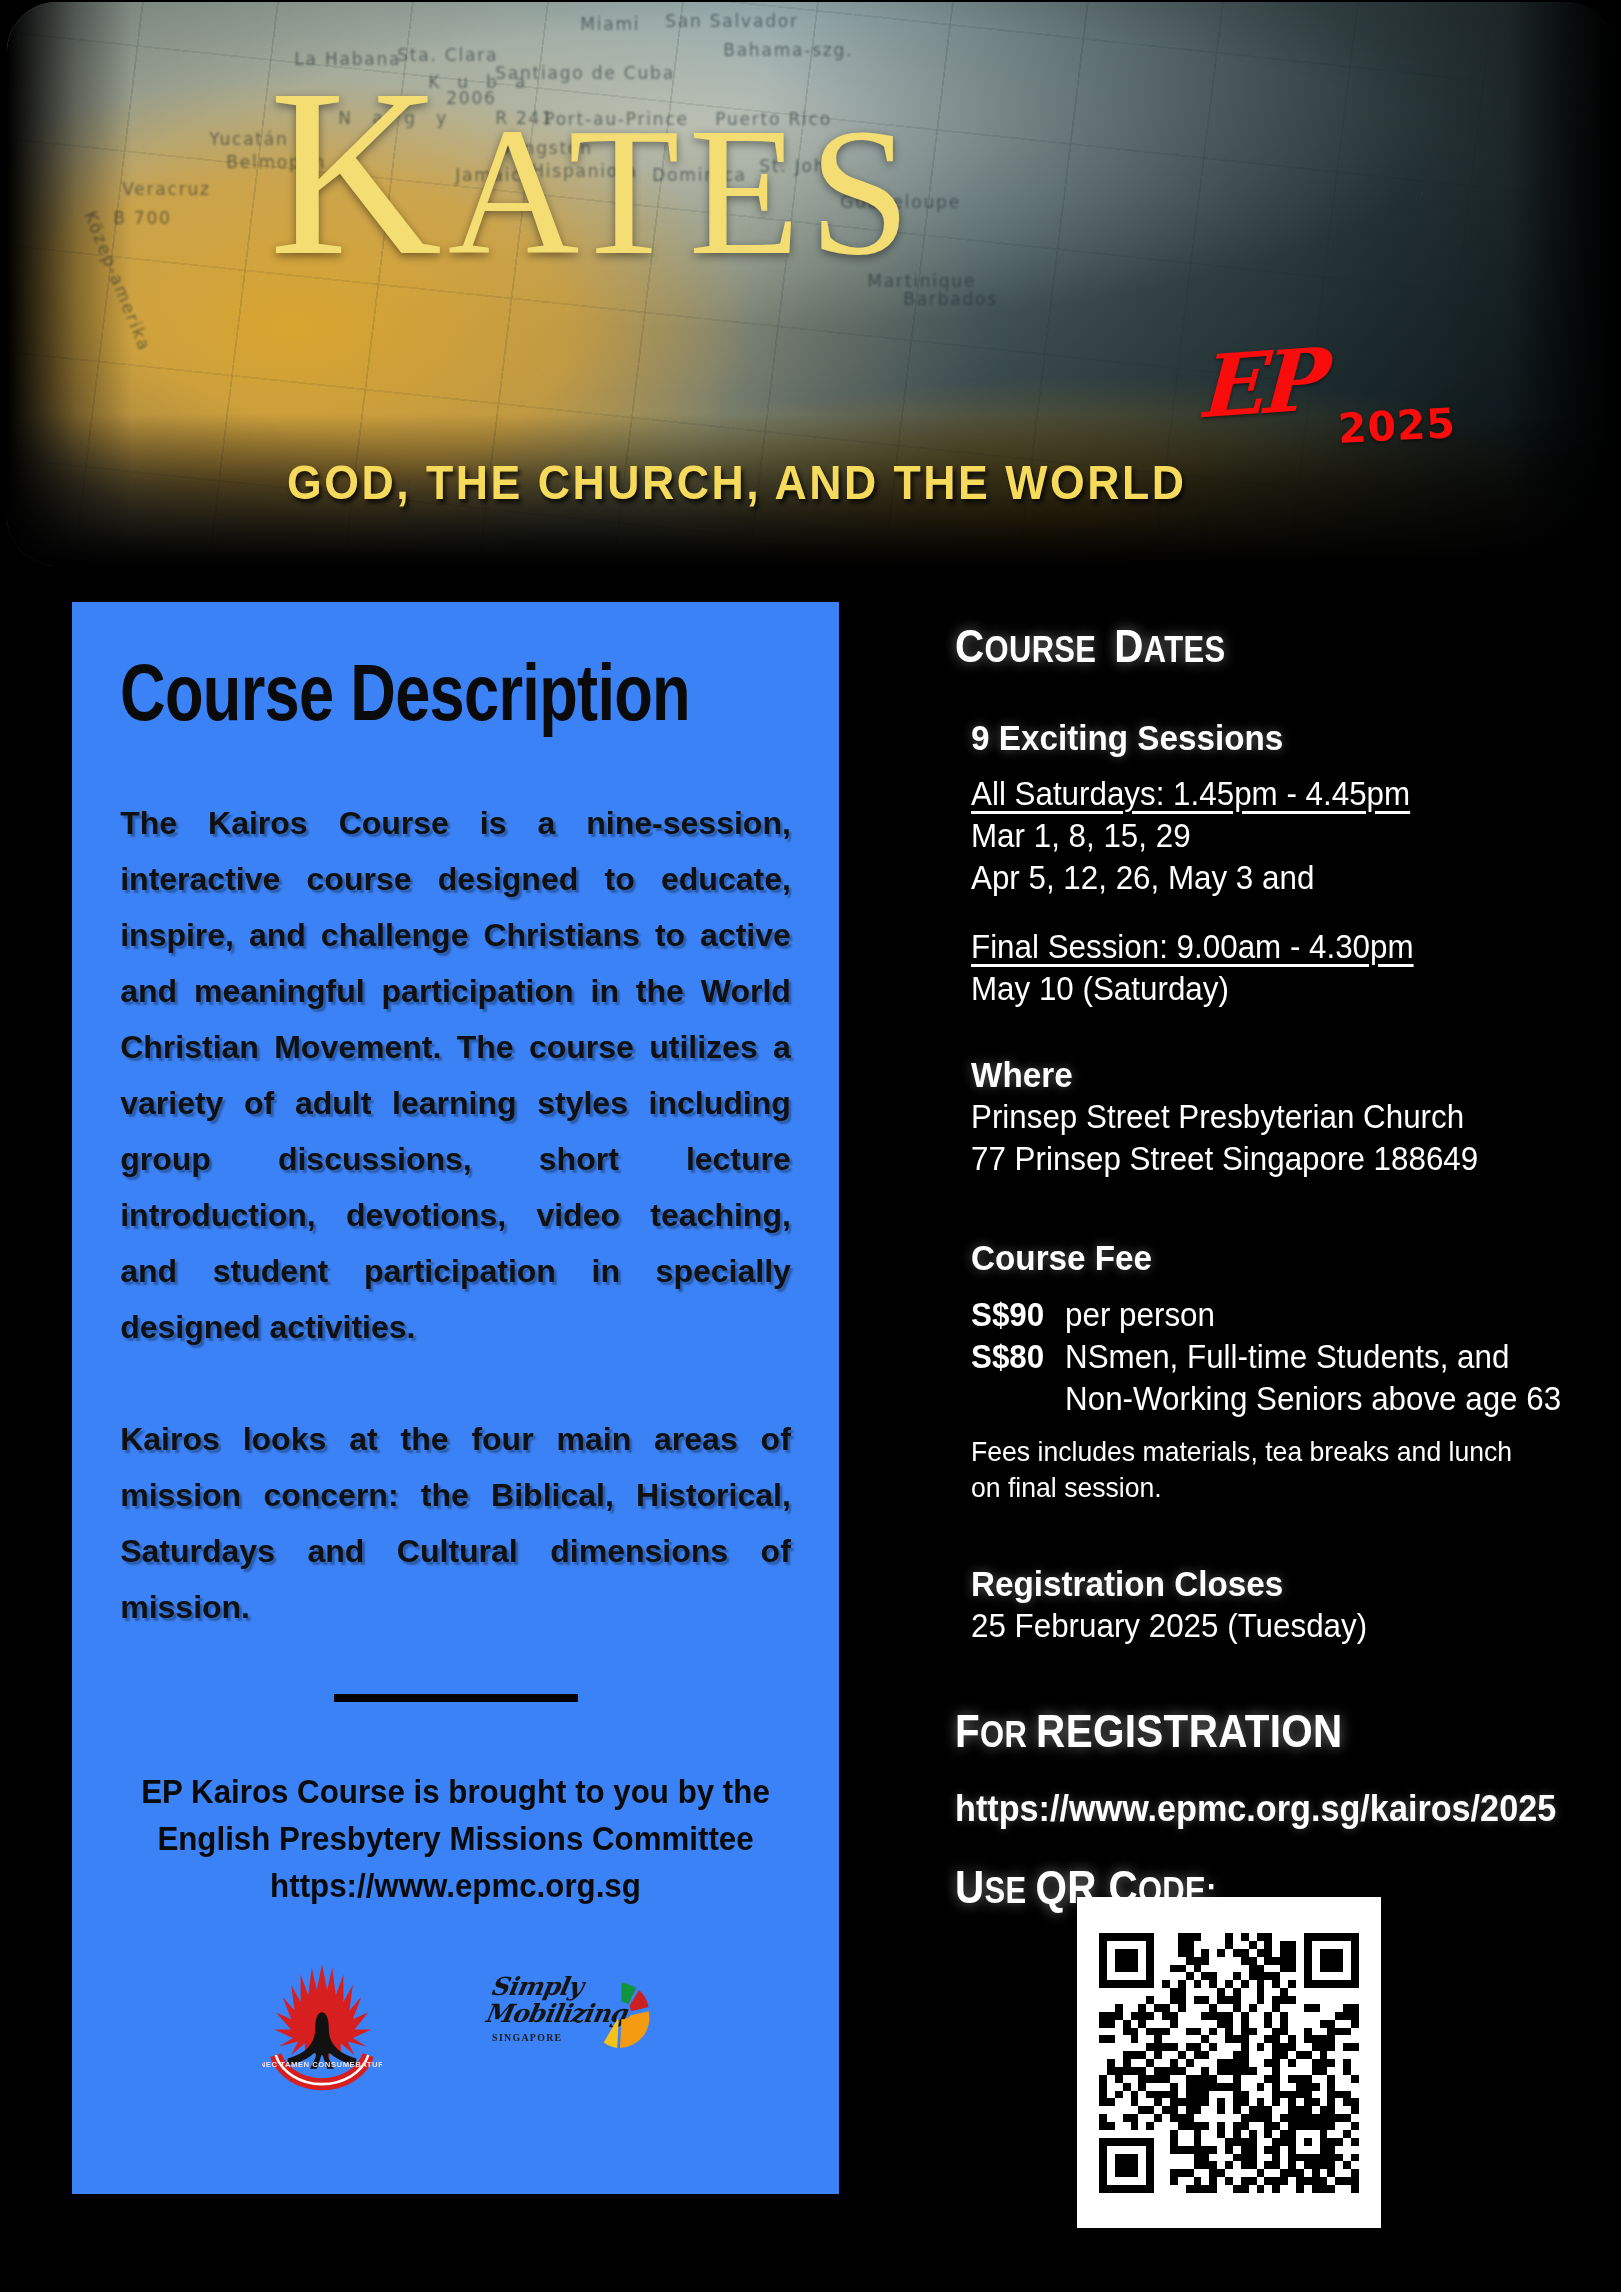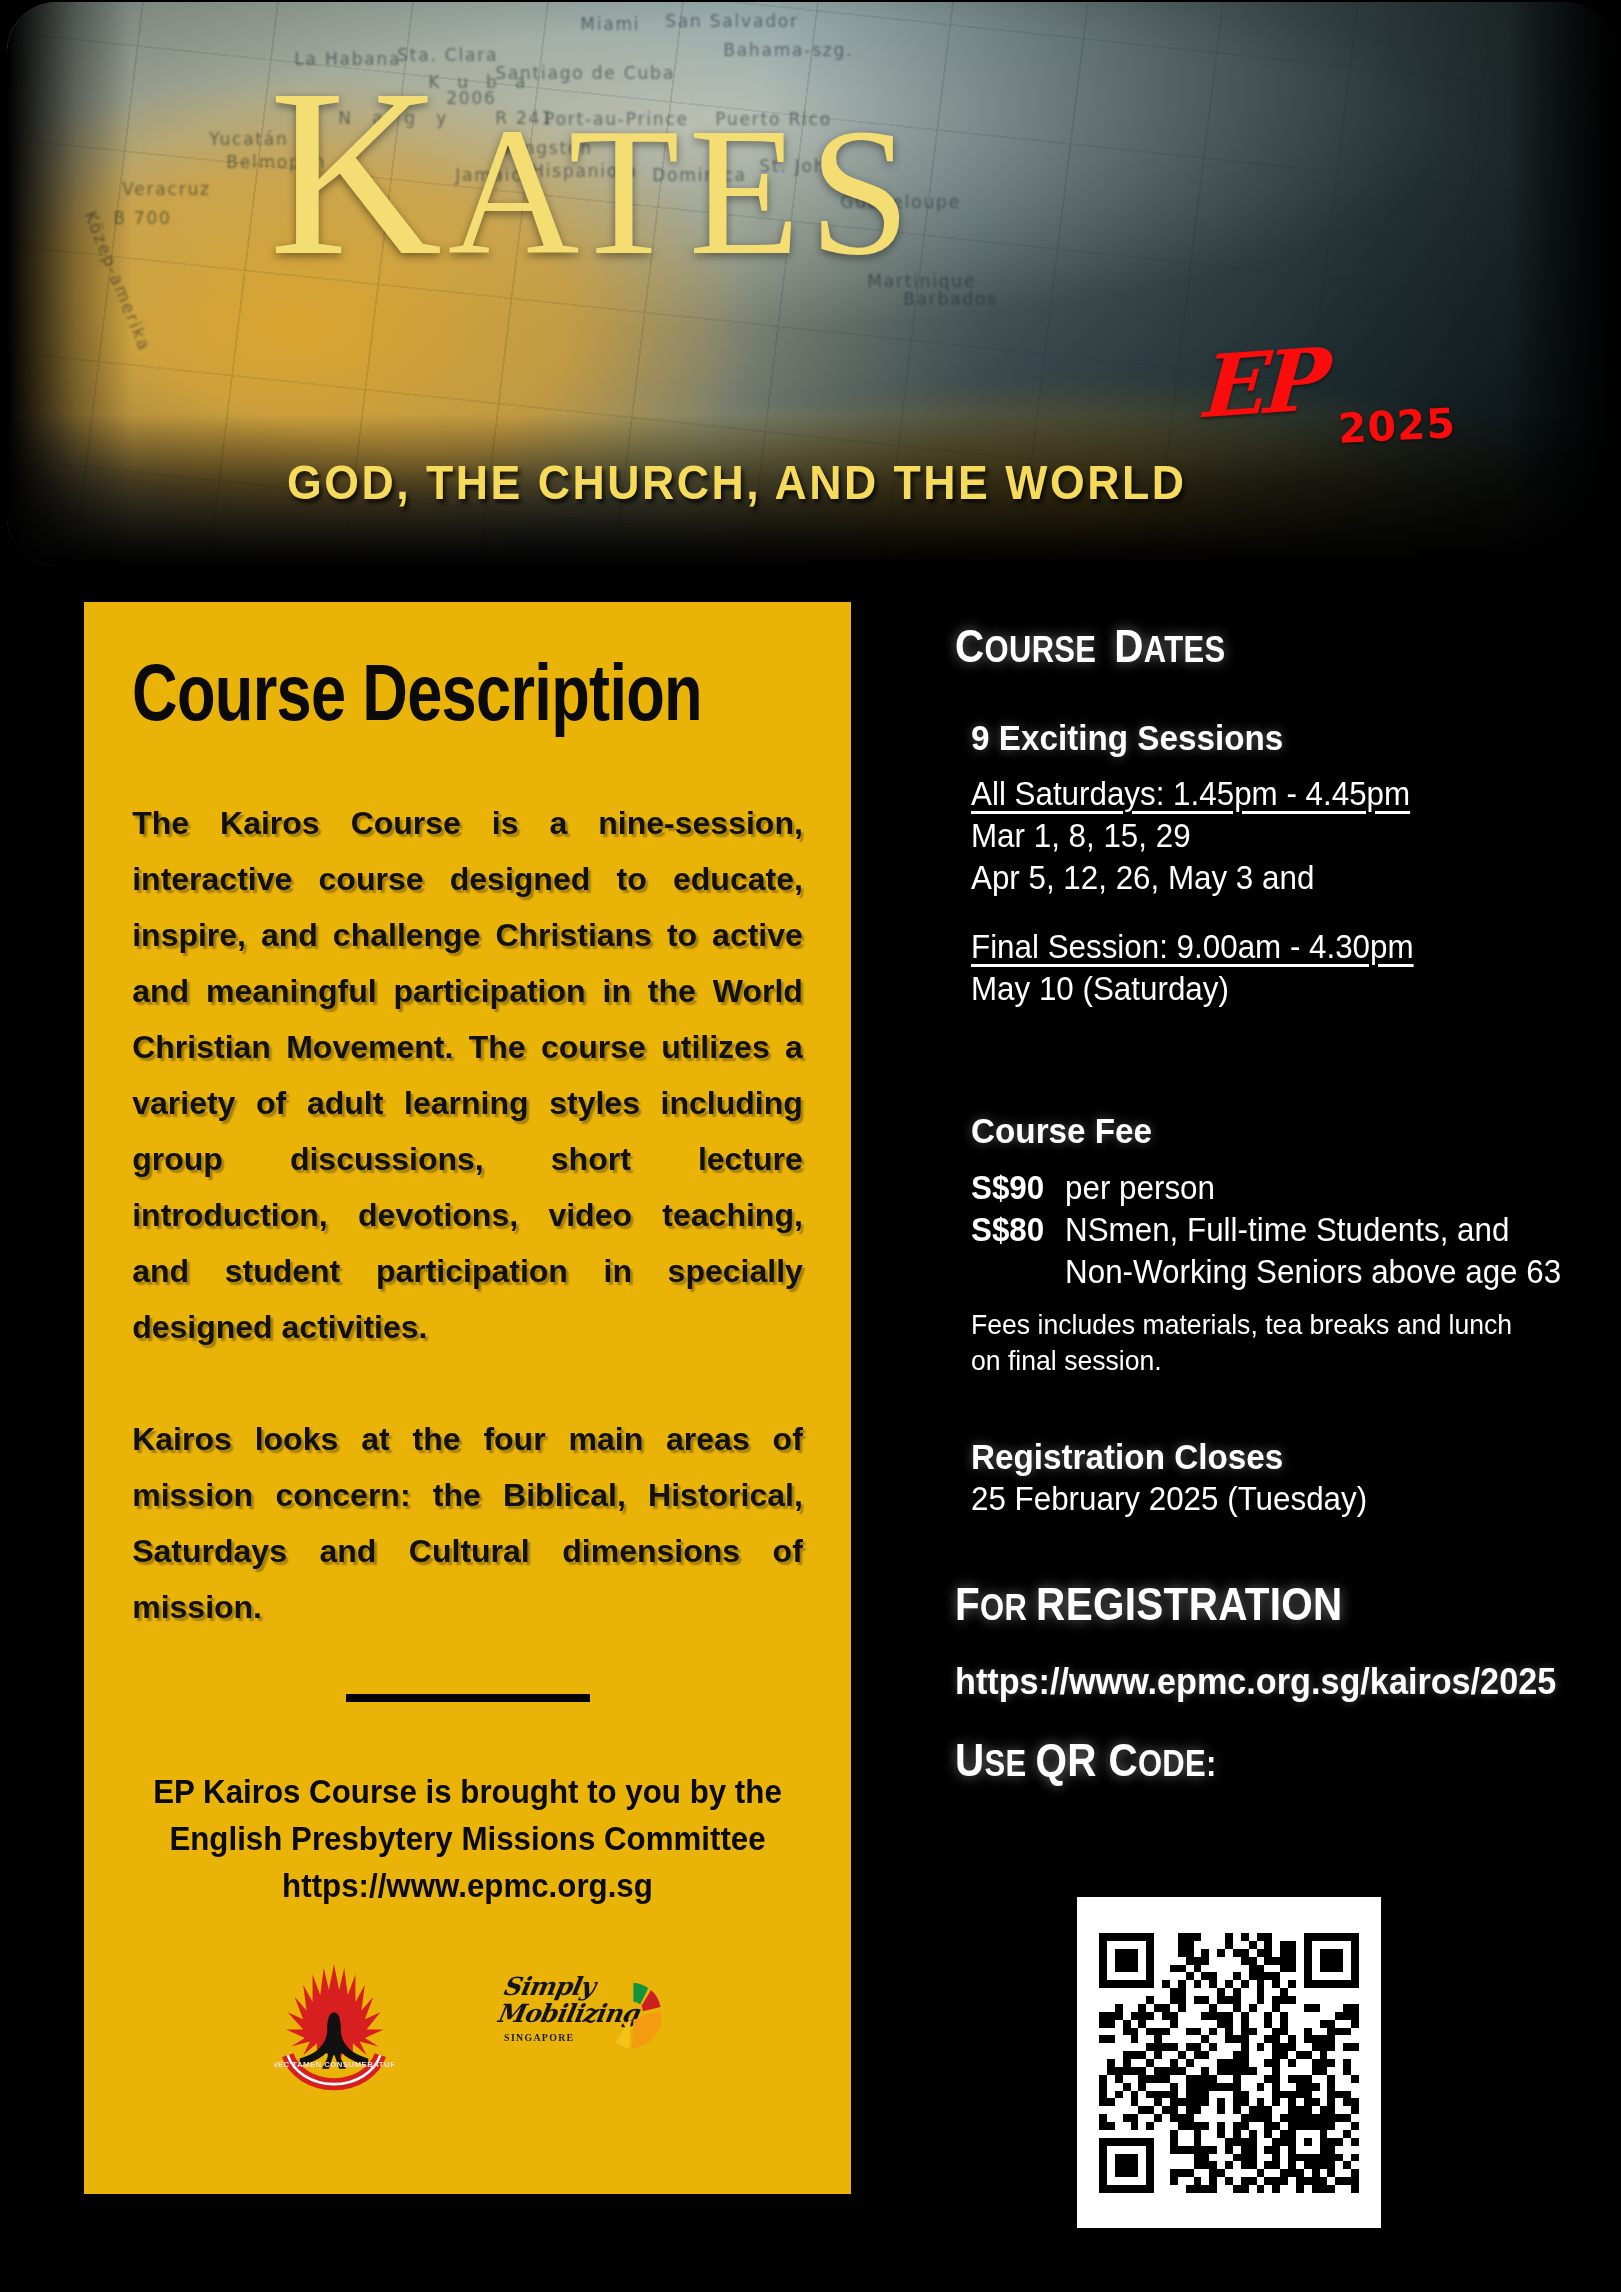--- a/index.html
+++ b/index.html
@@ -177,11 +177,11 @@
   
   .desc-panel {
     position: absolute;
-    left: 84px;
+    left: 72px;
     top: 602px;
     width: 767px;
     height: 1592px;
-    background: #eab308;
+    background: #3b82f6;
   }
   .desc-inner {
     padding: 38px 41px 0 41px;

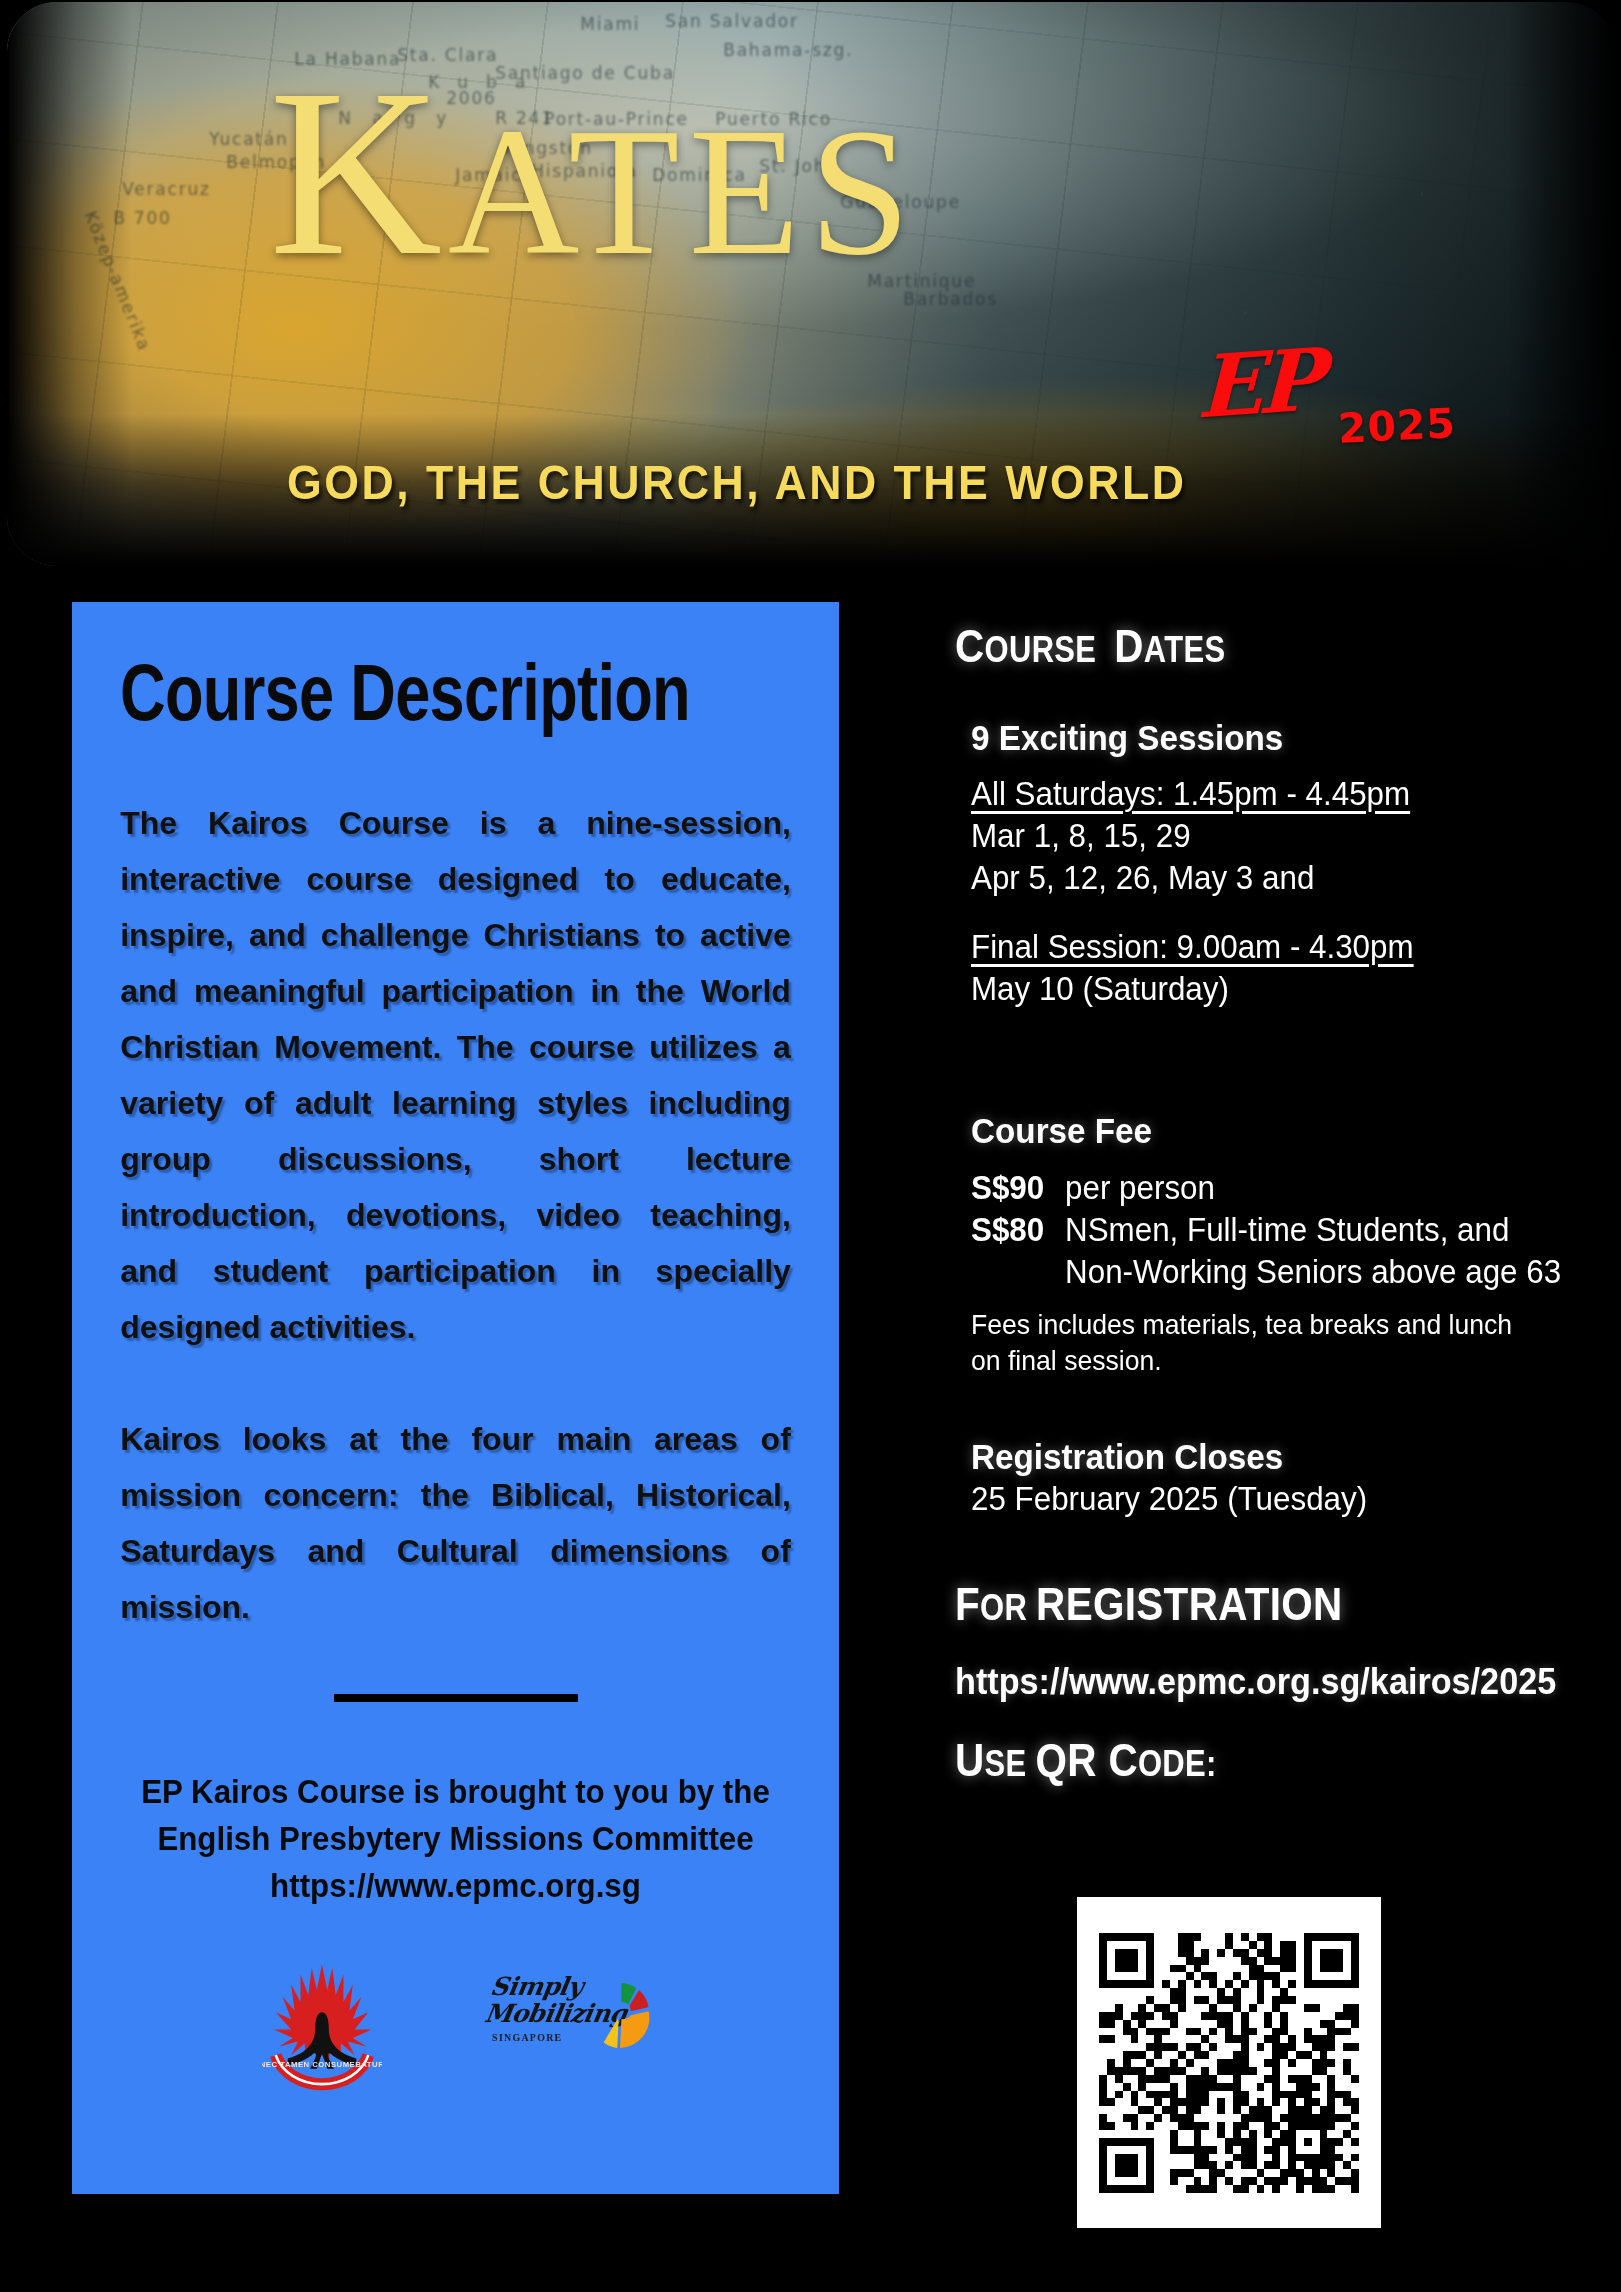--- a/index.html
+++ b/index.html
@@ -483,6 +483,11 @@
 
     <div class="gap-l"></div>
 
+    <div class="block">
+      <div class="sub-head">Where</div>
+      <div class="line">Prinsep Street Presbyterian Church</div>
+      <div class="line">77 Prinsep Street Singapore 188649</div>
+    </div>
 
     <div class="gap-xl"></div>
 

